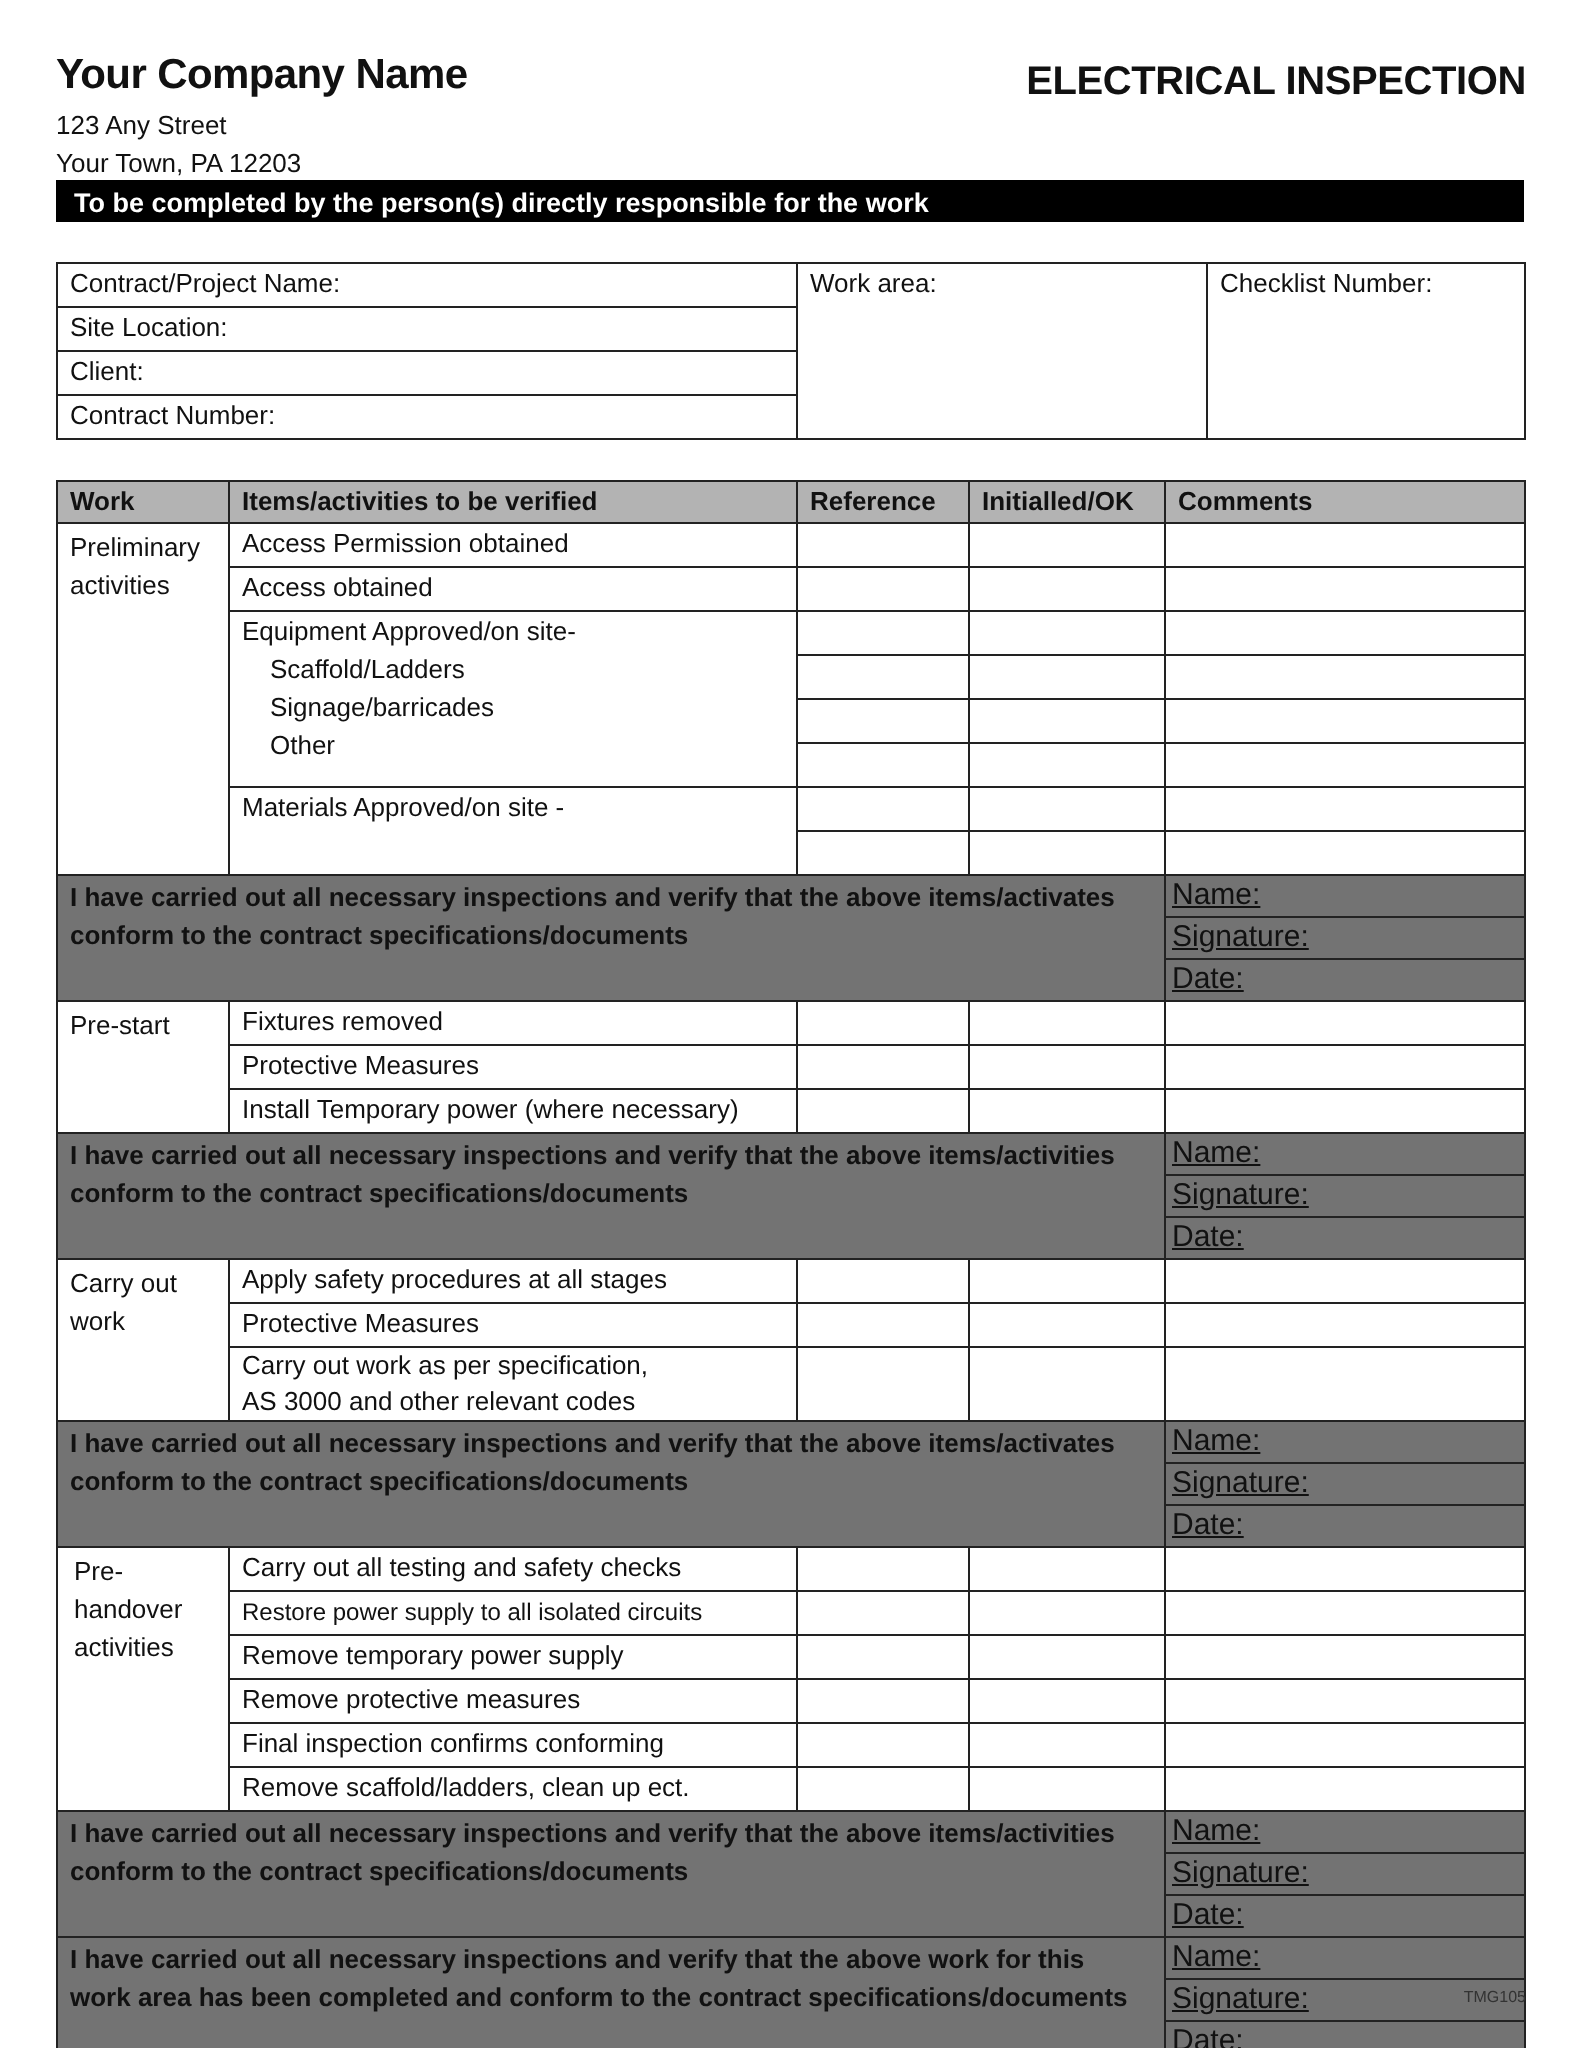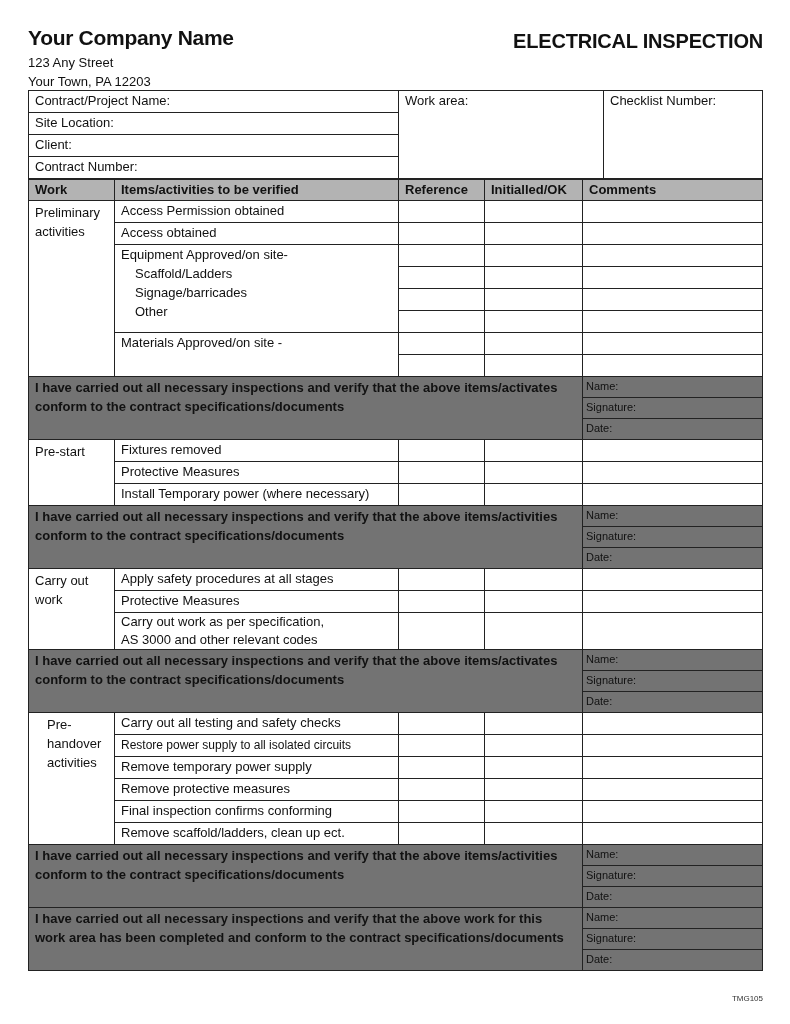--- a/index.html
+++ b/index.html
@@ -40,6 +40,7 @@
 </div>
 
 <div class="form">
+  <div class="banner">To be completed by the person(s) directly responsible for the work</div>
 
   <table class="info">
     <colgroup>

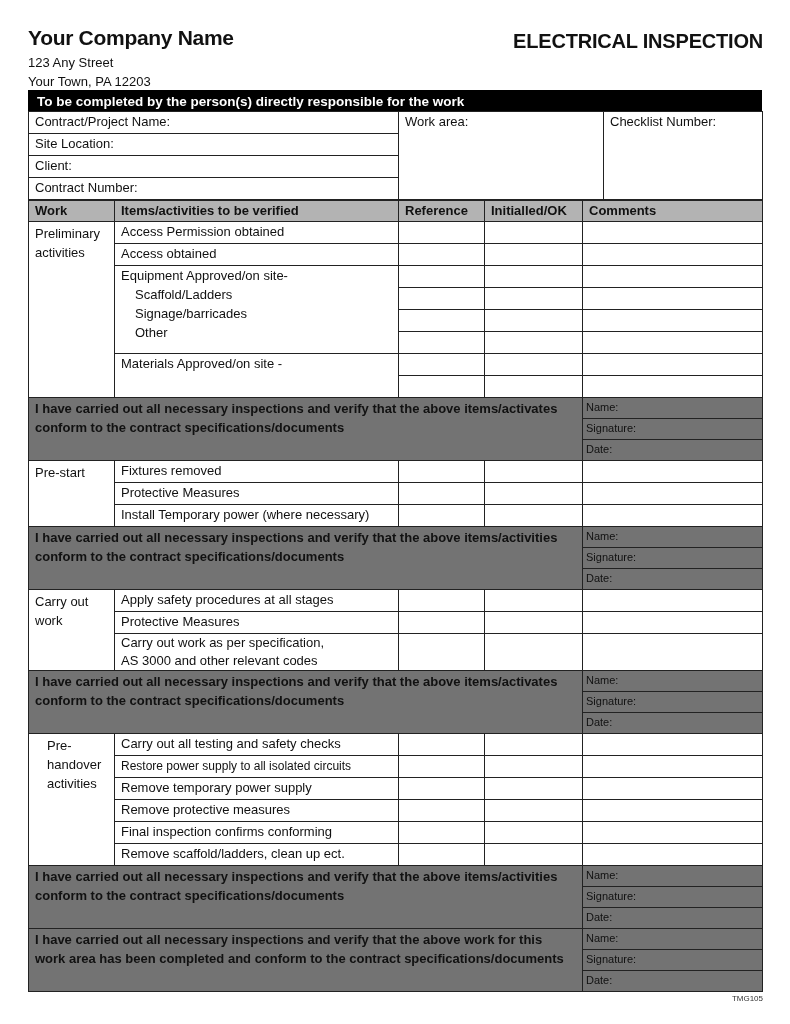--- a/index.html
+++ b/index.html
@@ -16,7 +16,7 @@
   .form { position: absolute; left: 28px; top: 90px; width: 734px; }
   .banner { background: #000; color: #fff; font-weight: bold; font-size: 13.5px; height: 21px; line-height: 21px; padding-left: 8px; box-sizing: border-box; border: 1px solid #000; }
 
-  table { border-collapse: collapse; width: 734px; table-layout: fixed; }
+  table { border-collapse: collapse; width: 734px; table-layout: fixed; margin-top: 20px; }
   td { border: 1.5px solid #222; font-size: 13px; padding: 0 6px; vertical-align: top; box-sizing: border-box; }
   .info td { height: 22px; line-height: 20px; }
   .hdr td { background: #b3b3b3; font-weight: bold; height: 21px; line-height: 19px; font-size: 13px; }

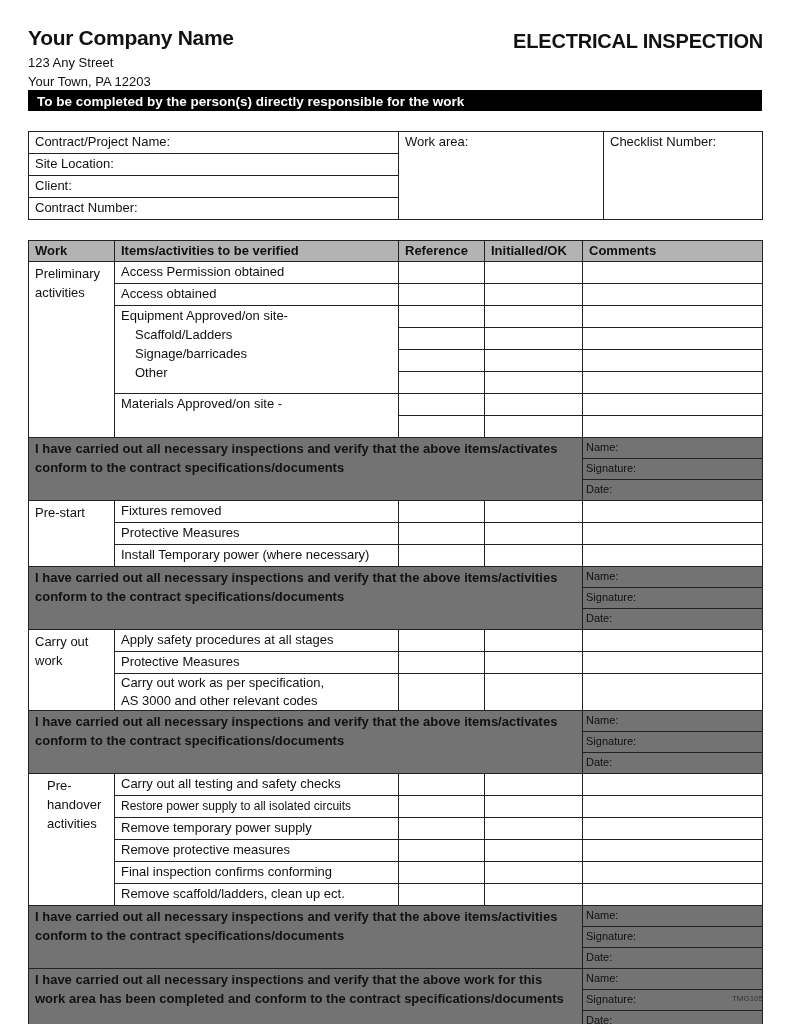--- a/index.html
+++ b/index.html
@@ -25,7 +25,7 @@
   .work { line-height: 19px !important; padding-top: 2px; }
   .gray { background: #737373; }
   .sign-text { font-weight: bold; font-size: 13px; line-height: 19px; padding-top: 1px; }
-  .sign-field { height: 21px; line-height: 19px; font-size: 11px; padding-left: 3px; }
+  .sign-field { height: 21px; line-height: 19px; font-size: 15px; padding-left: 3px; text-decoration: underline; }
   .indent { padding-left: 14px; display: block; }
   .footer-code { position: absolute; right: 27px; top: 994px; font-size: 8px; color: #333; }
 </style>

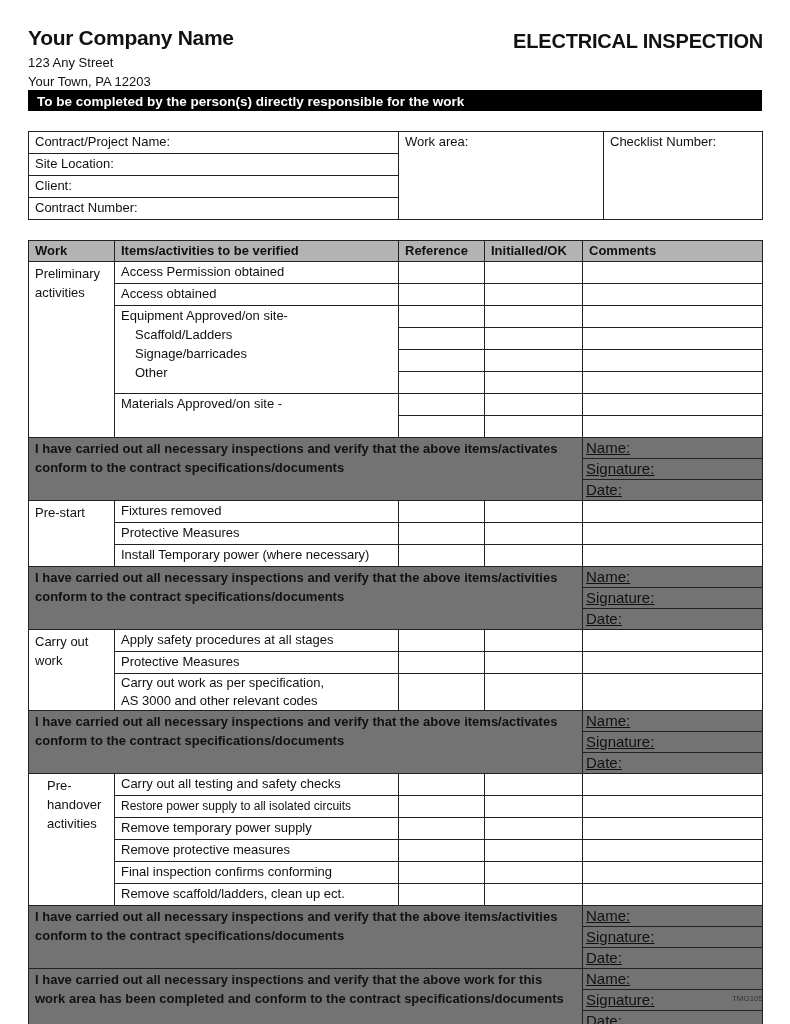--- a/index.html
+++ b/index.html
@@ -211,7 +211,7 @@
         </tr>
 
     <tr class="row">
-      <td rowspan="6" class="work" style="padding-left:18px;">Pre-handover activities</td>
+      <td rowspan="6" class="work" style="padding-left:8px;">Pre-handover activities</td>
       <td>Carry out all testing and safety checks</td>
       <td></td>
           <td></td>

